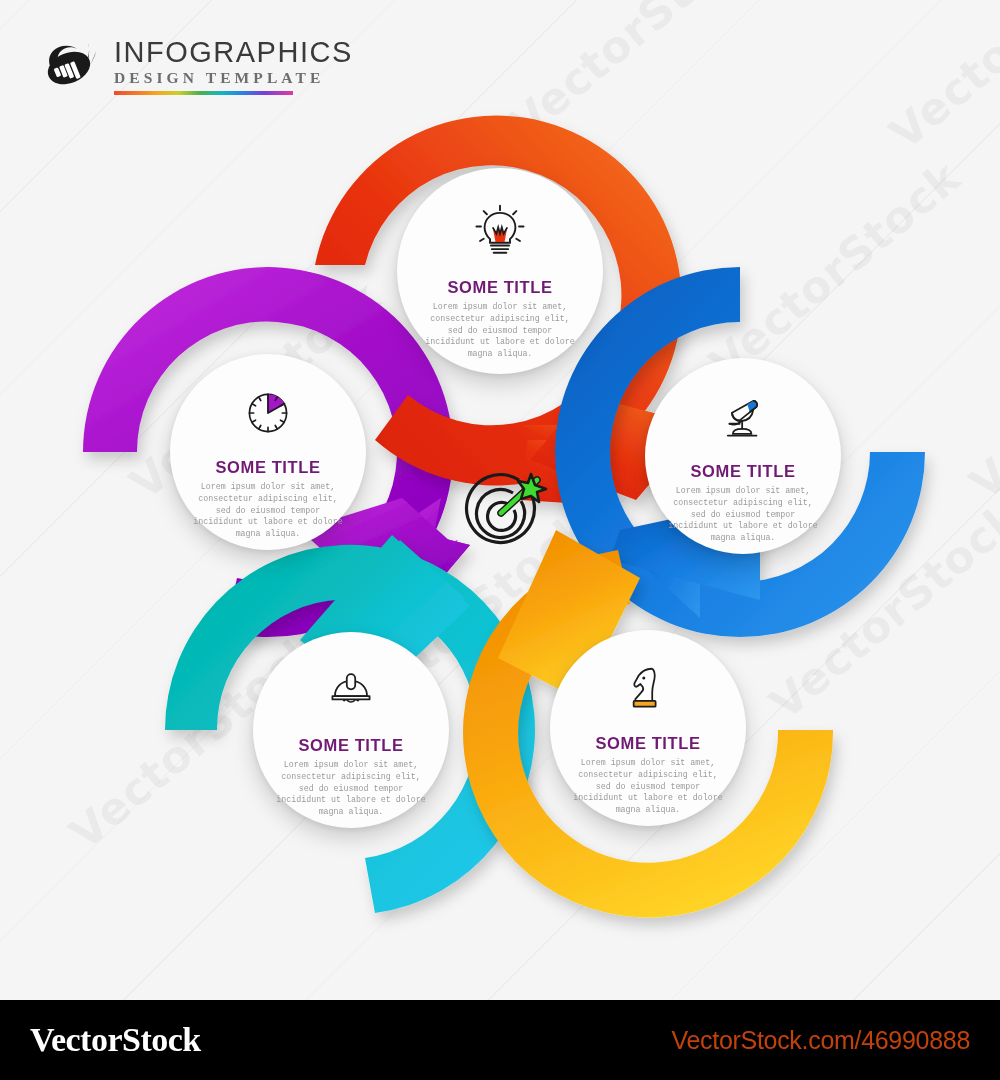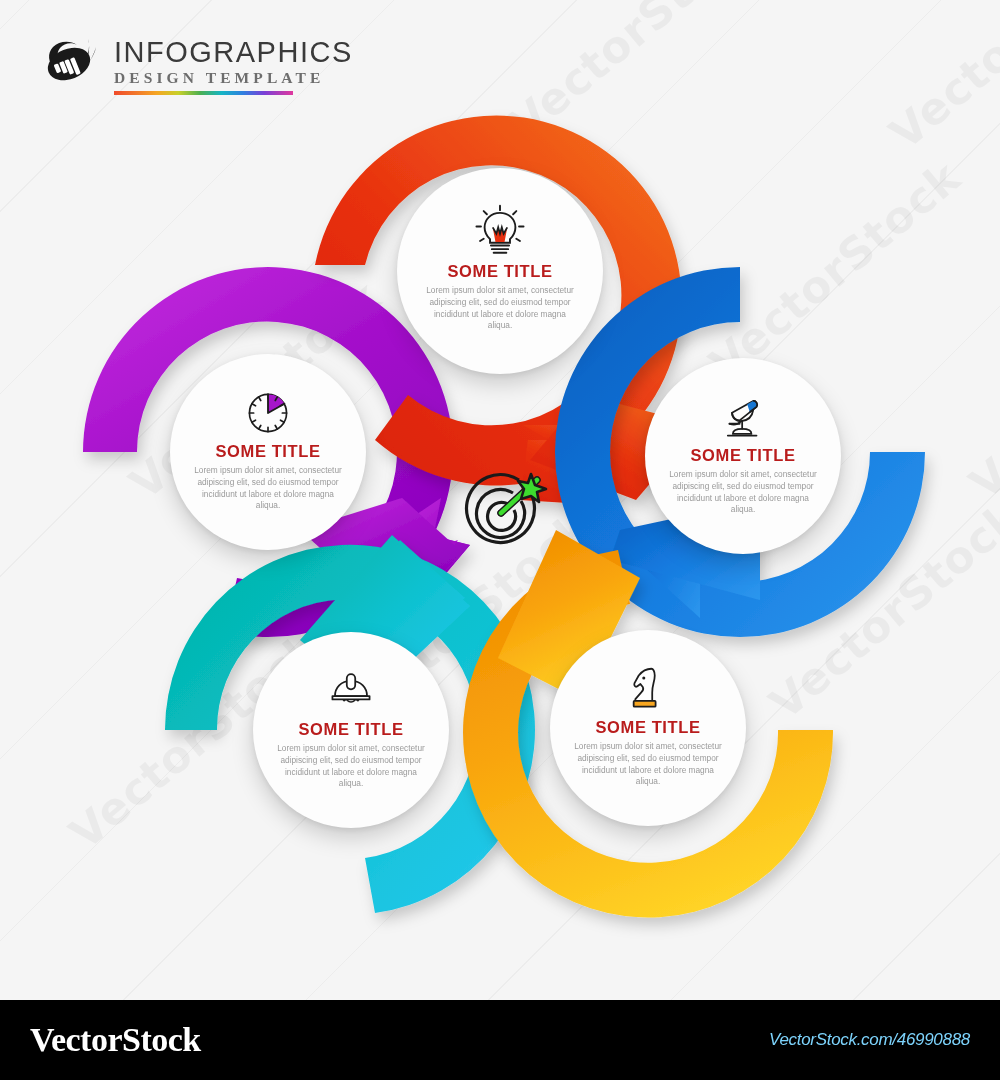--- a/index.html
+++ b/index.html
@@ -38,7 +38,7 @@
   }
 
   
-  .logo{position:absolute;left:44px;top:34px;display:flex;align-items:center;gap:12px;}
+  .logo{position:absolute;left:44px;top:34px;display:flex;align-items:flex-end;gap:12px;}
   .logo-mark{width:58px;height:54px;flex:0 0 auto;}
   .logo-text{padding-top:4px;}
   .logo-line1{

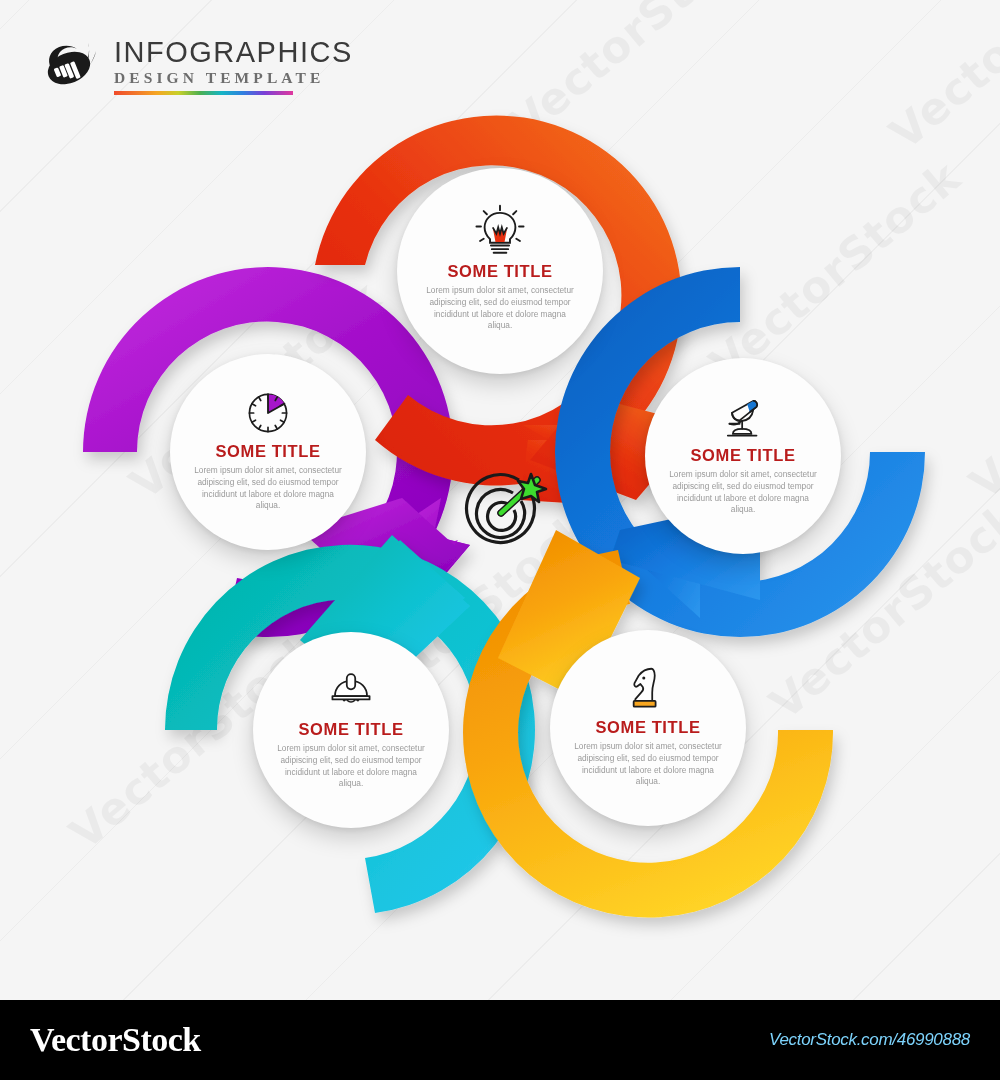--- a/index.html
+++ b/index.html
@@ -74,7 +74,7 @@
   .node-title{
     font-family:"Liberation Sans", sans-serif;
     font-weight:700;font-size:16.5px;letter-spacing:0.6px;
-    color:#b91c1c;text-align:center;margin-top:2px;
+    color:#701a75;text-align:center;margin-top:18px;
   }
   .node-desc{
     font-family:Liberation Sans, sans-serif;

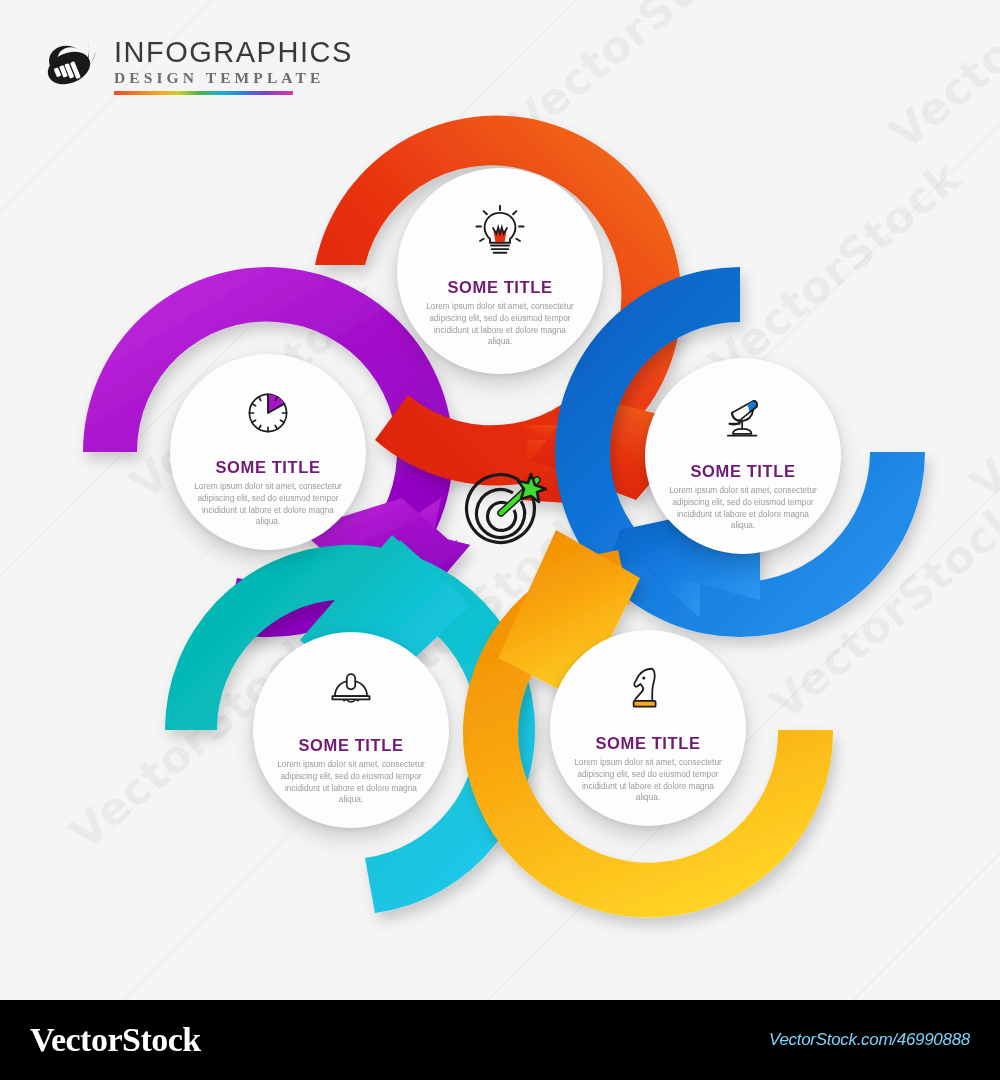--- a/index.html
+++ b/index.html
@@ -77,7 +77,7 @@
     color:#701a75;text-align:center;margin-top:18px;
   }
   .node-desc{
-    font-family:Liberation Sans, sans-serif;
+    font-family:Liberation Mono, monospace;
     font-size:8.3px;line-height:1.42;color:#9a9a9a;
     text-align:center;margin-top:4px;width:150px;
   }

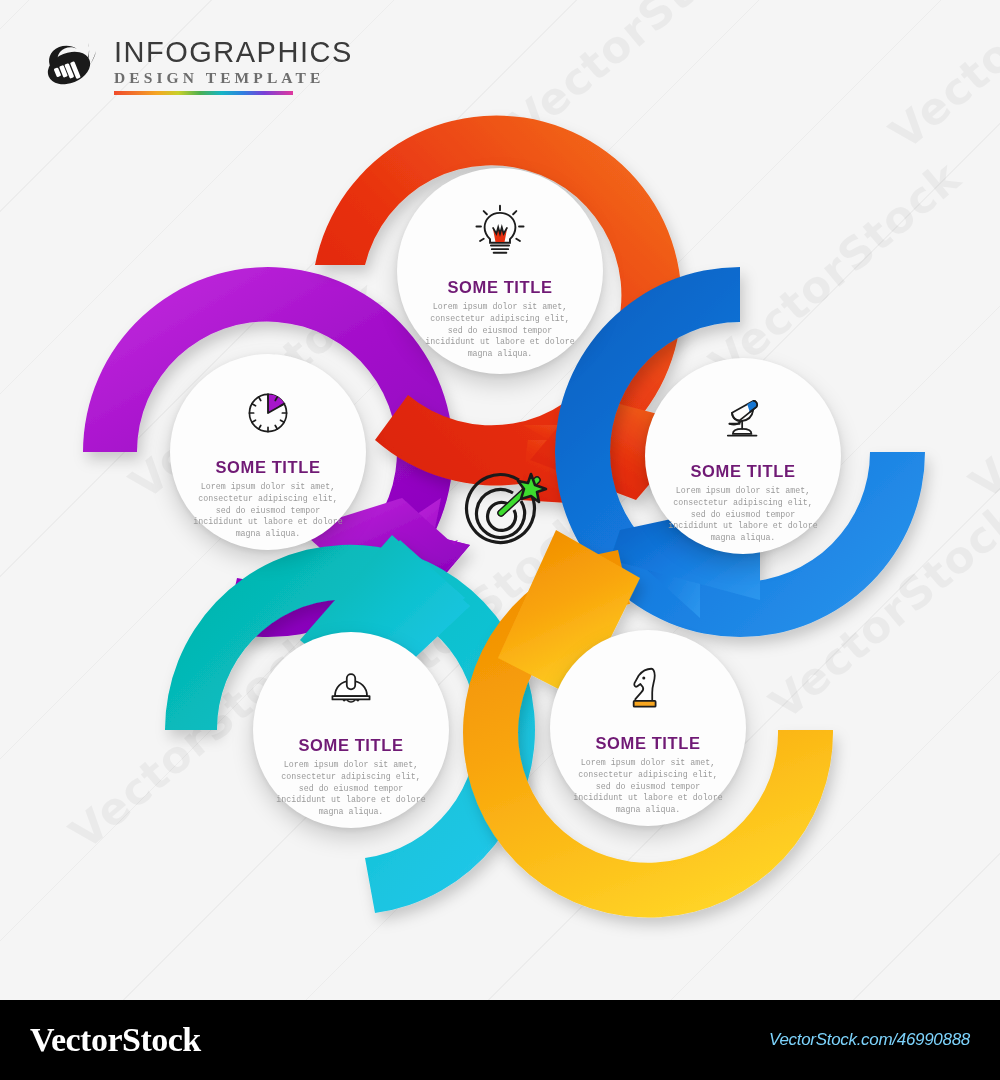--- a/index.html
+++ b/index.html
@@ -103,8 +103,8 @@
     font-size:34px;font-weight:700;letter-spacing:-0.5px;
   }
   .footer-url{
-    color:#7dd3fc;font-family:"Liberation Sans", sans-serif;
-    font-size:17px;letter-spacing:-0.3px;font-style:italic;
+    color:#c2410c;font-family:"Liberation Sans", sans-serif;
+    font-size:25px;letter-spacing:-0.3px;
   }
 </style>
 </head>

